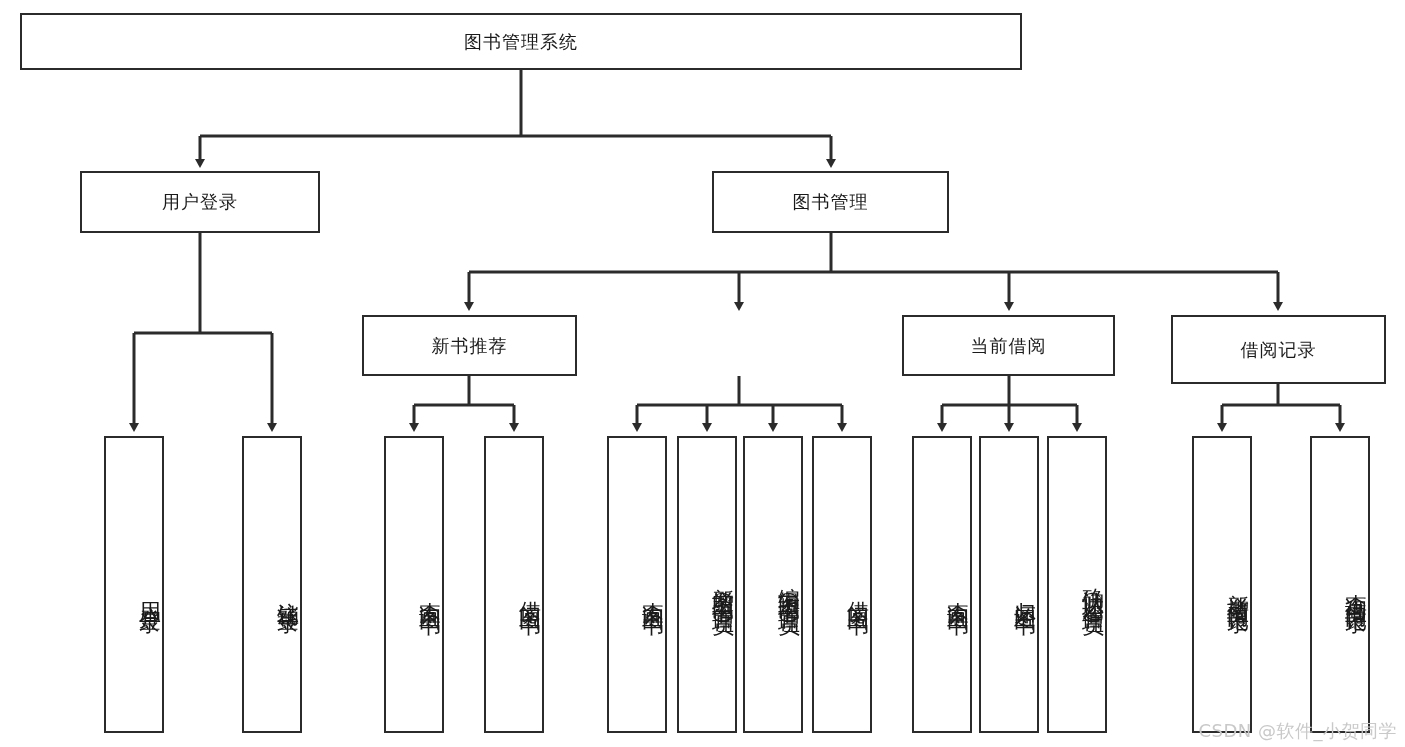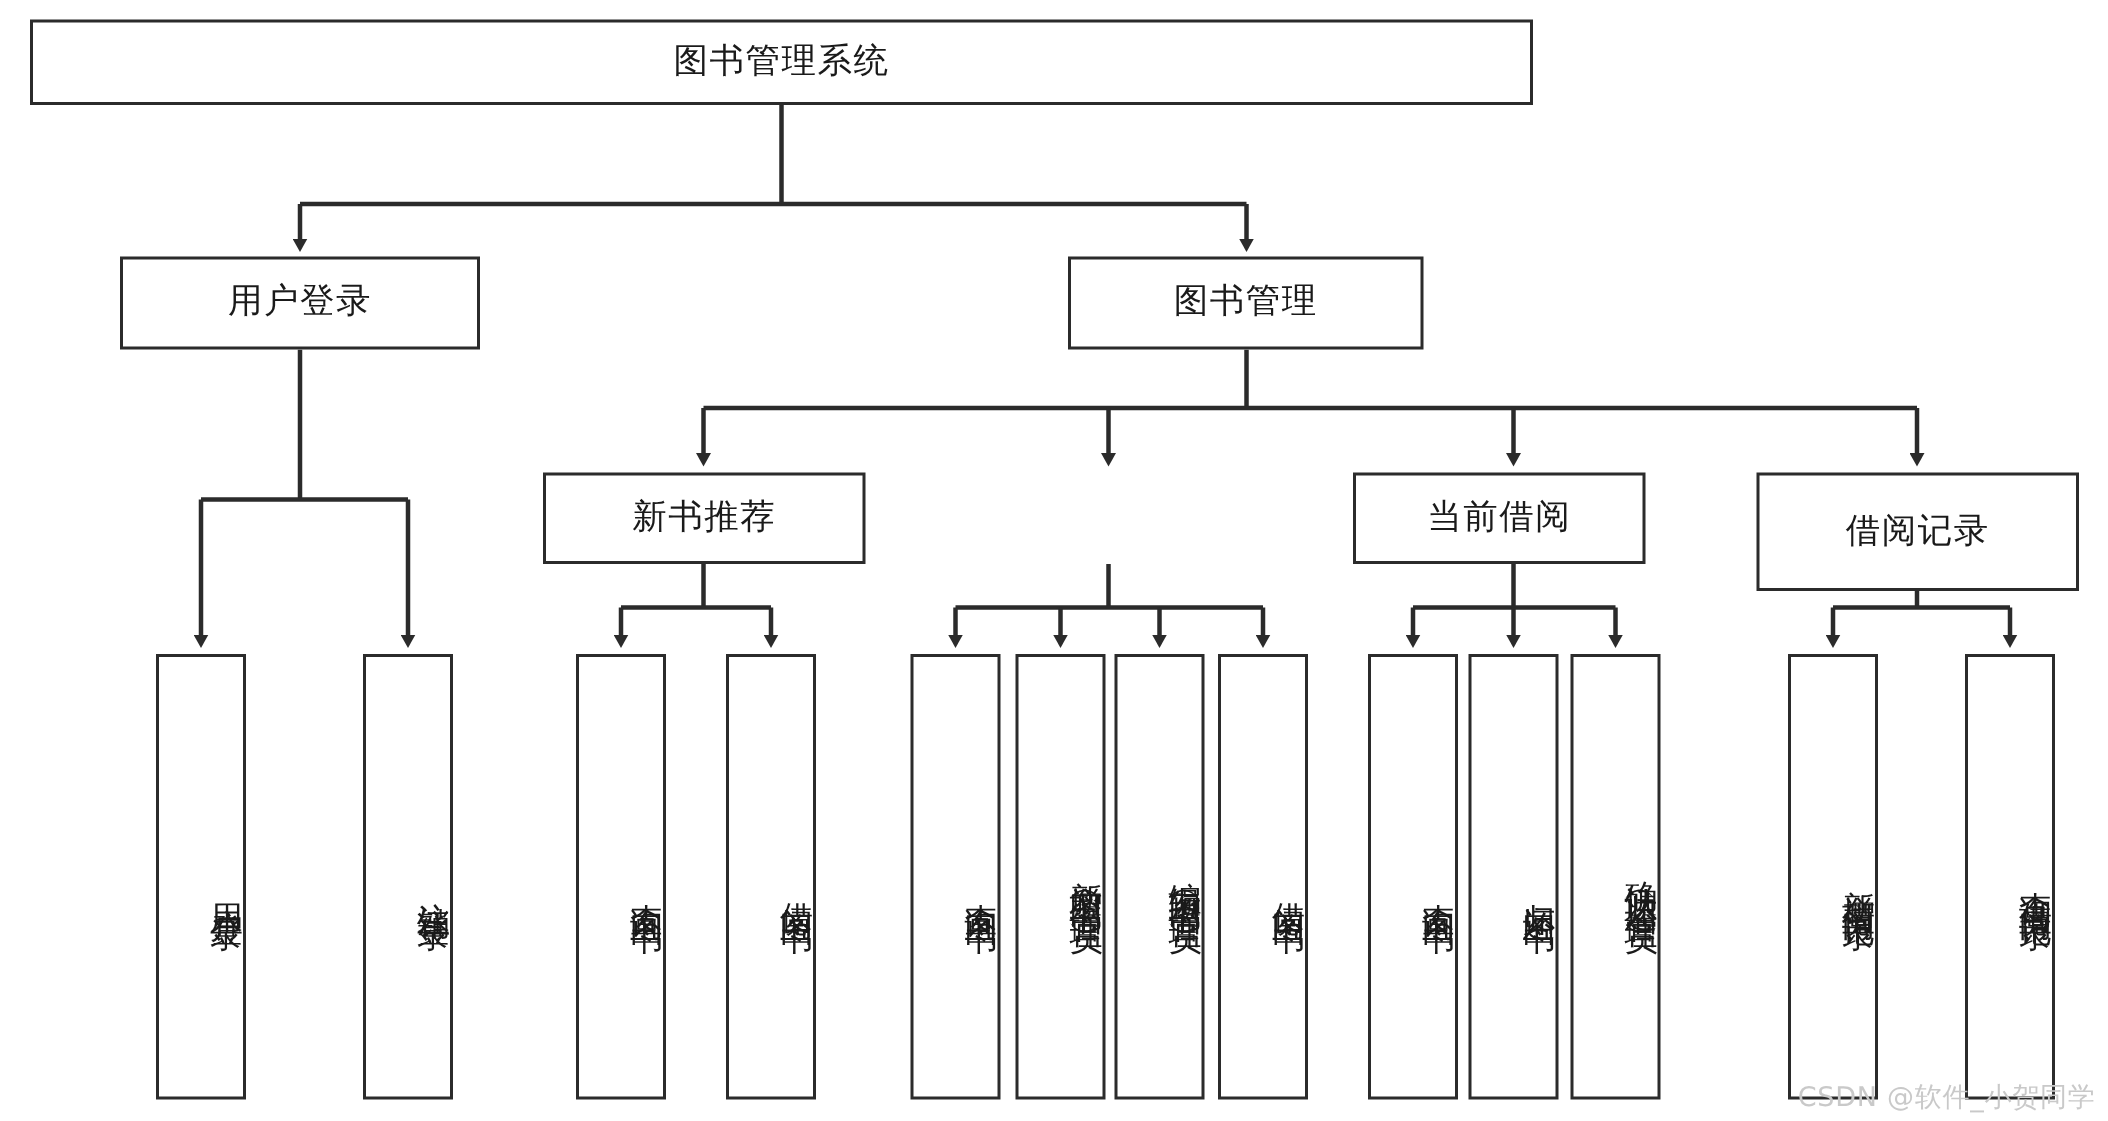--- a/index.html
+++ b/index.html
@@ -37,7 +37,7 @@
     color: #1a1a1a;
   }
   .node.h {
-    font-size: 23px;
+    font-size: 18px;
     letter-spacing: 1px;
     line-height: 1.1;
   }

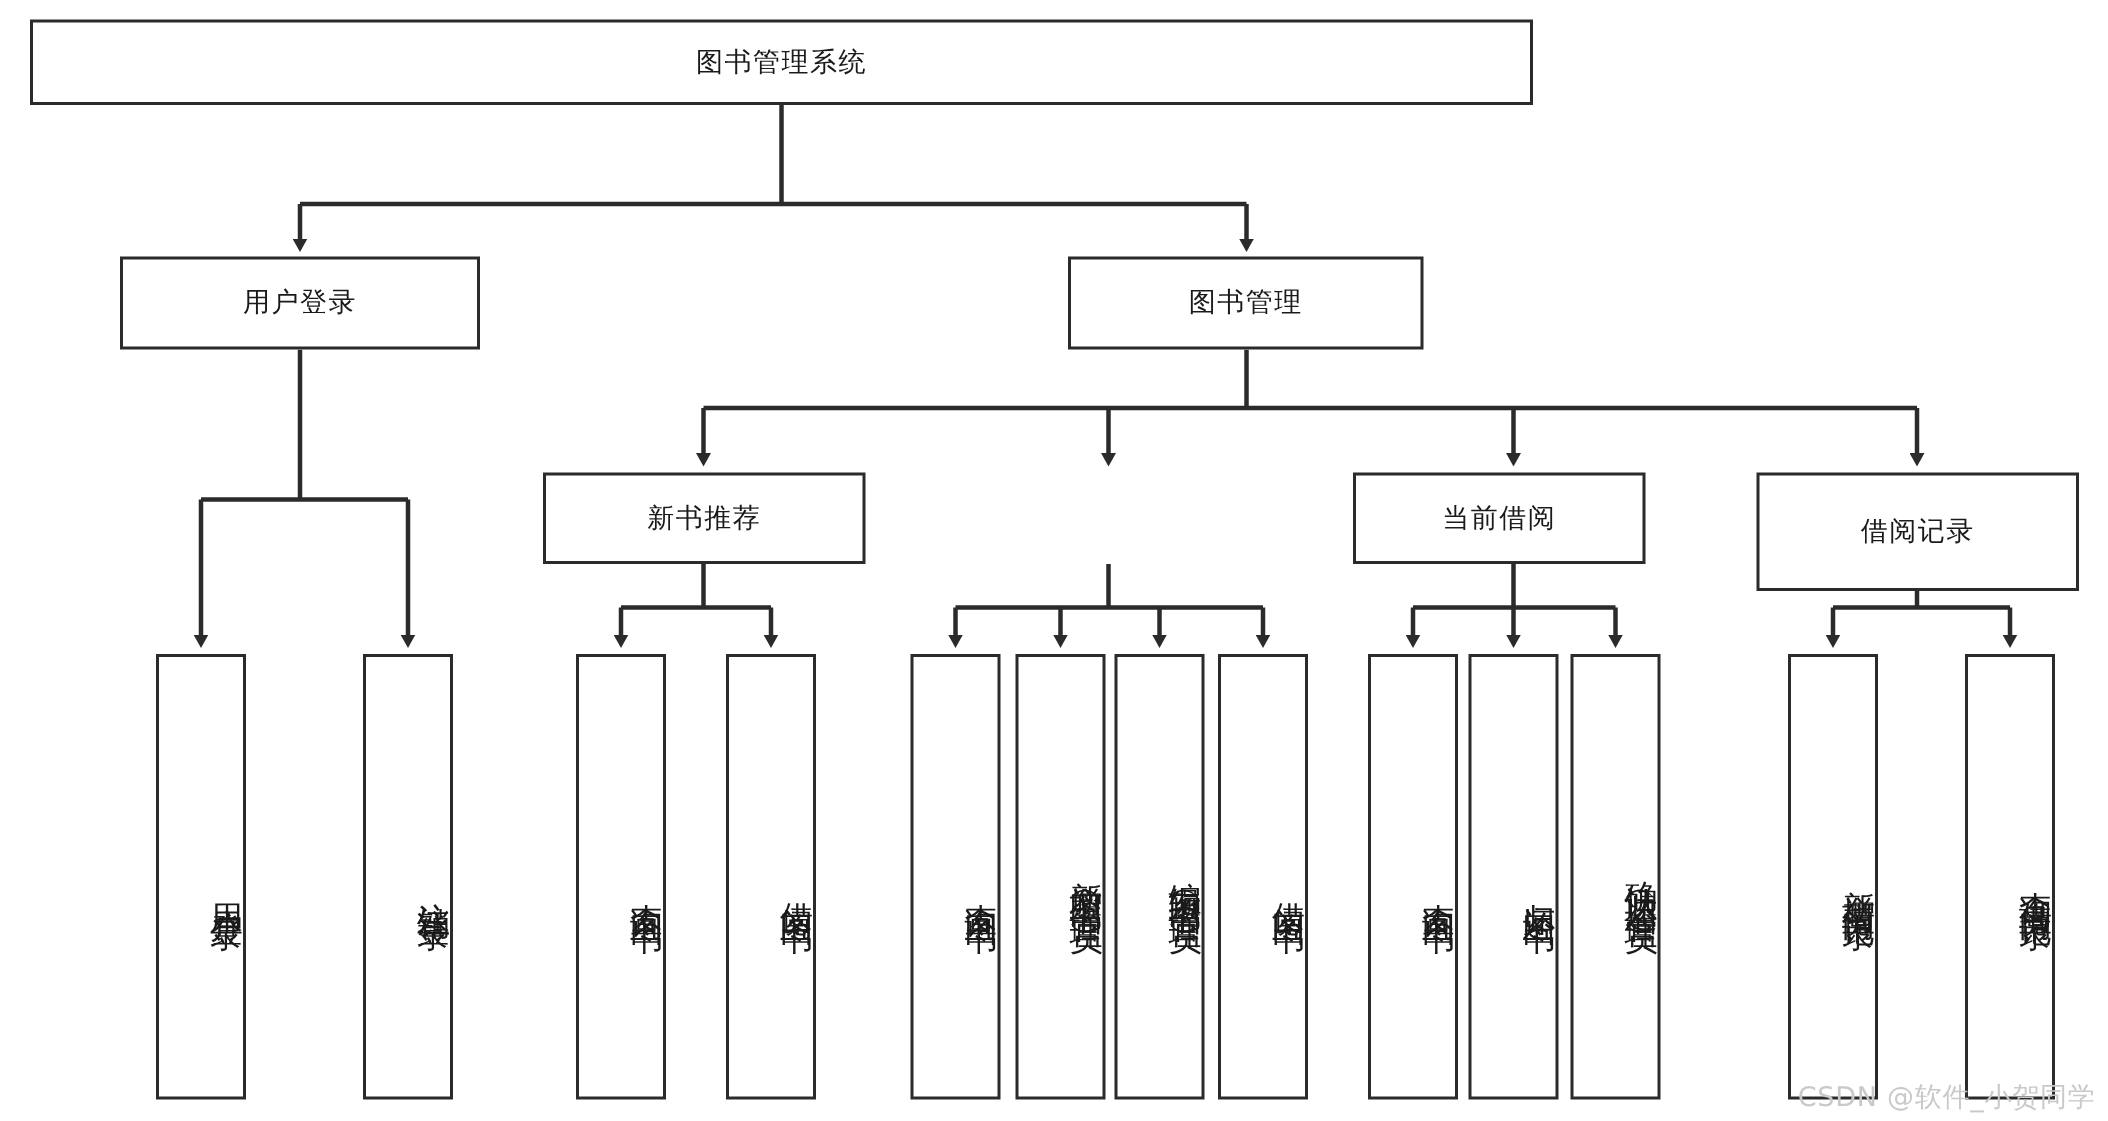--- a/index.html
+++ b/index.html
@@ -139,7 +139,7 @@
   <div class="node h" style="left:712px; top:171px; width:237px; height:62px;">
     <span class="node-label">图书管理</span>
   </div>
-  <div class="node h" style="left:902px; top:315px; width:195px; height:61px;">
+  <div class="node h" style="left:902px; top:315px; width:213px; height:61px;">
     <span class="node-label">当前借阅</span>
   </div>
   <div class="node h" style="left:1171px; top:315px; width:215px; height:79px;">

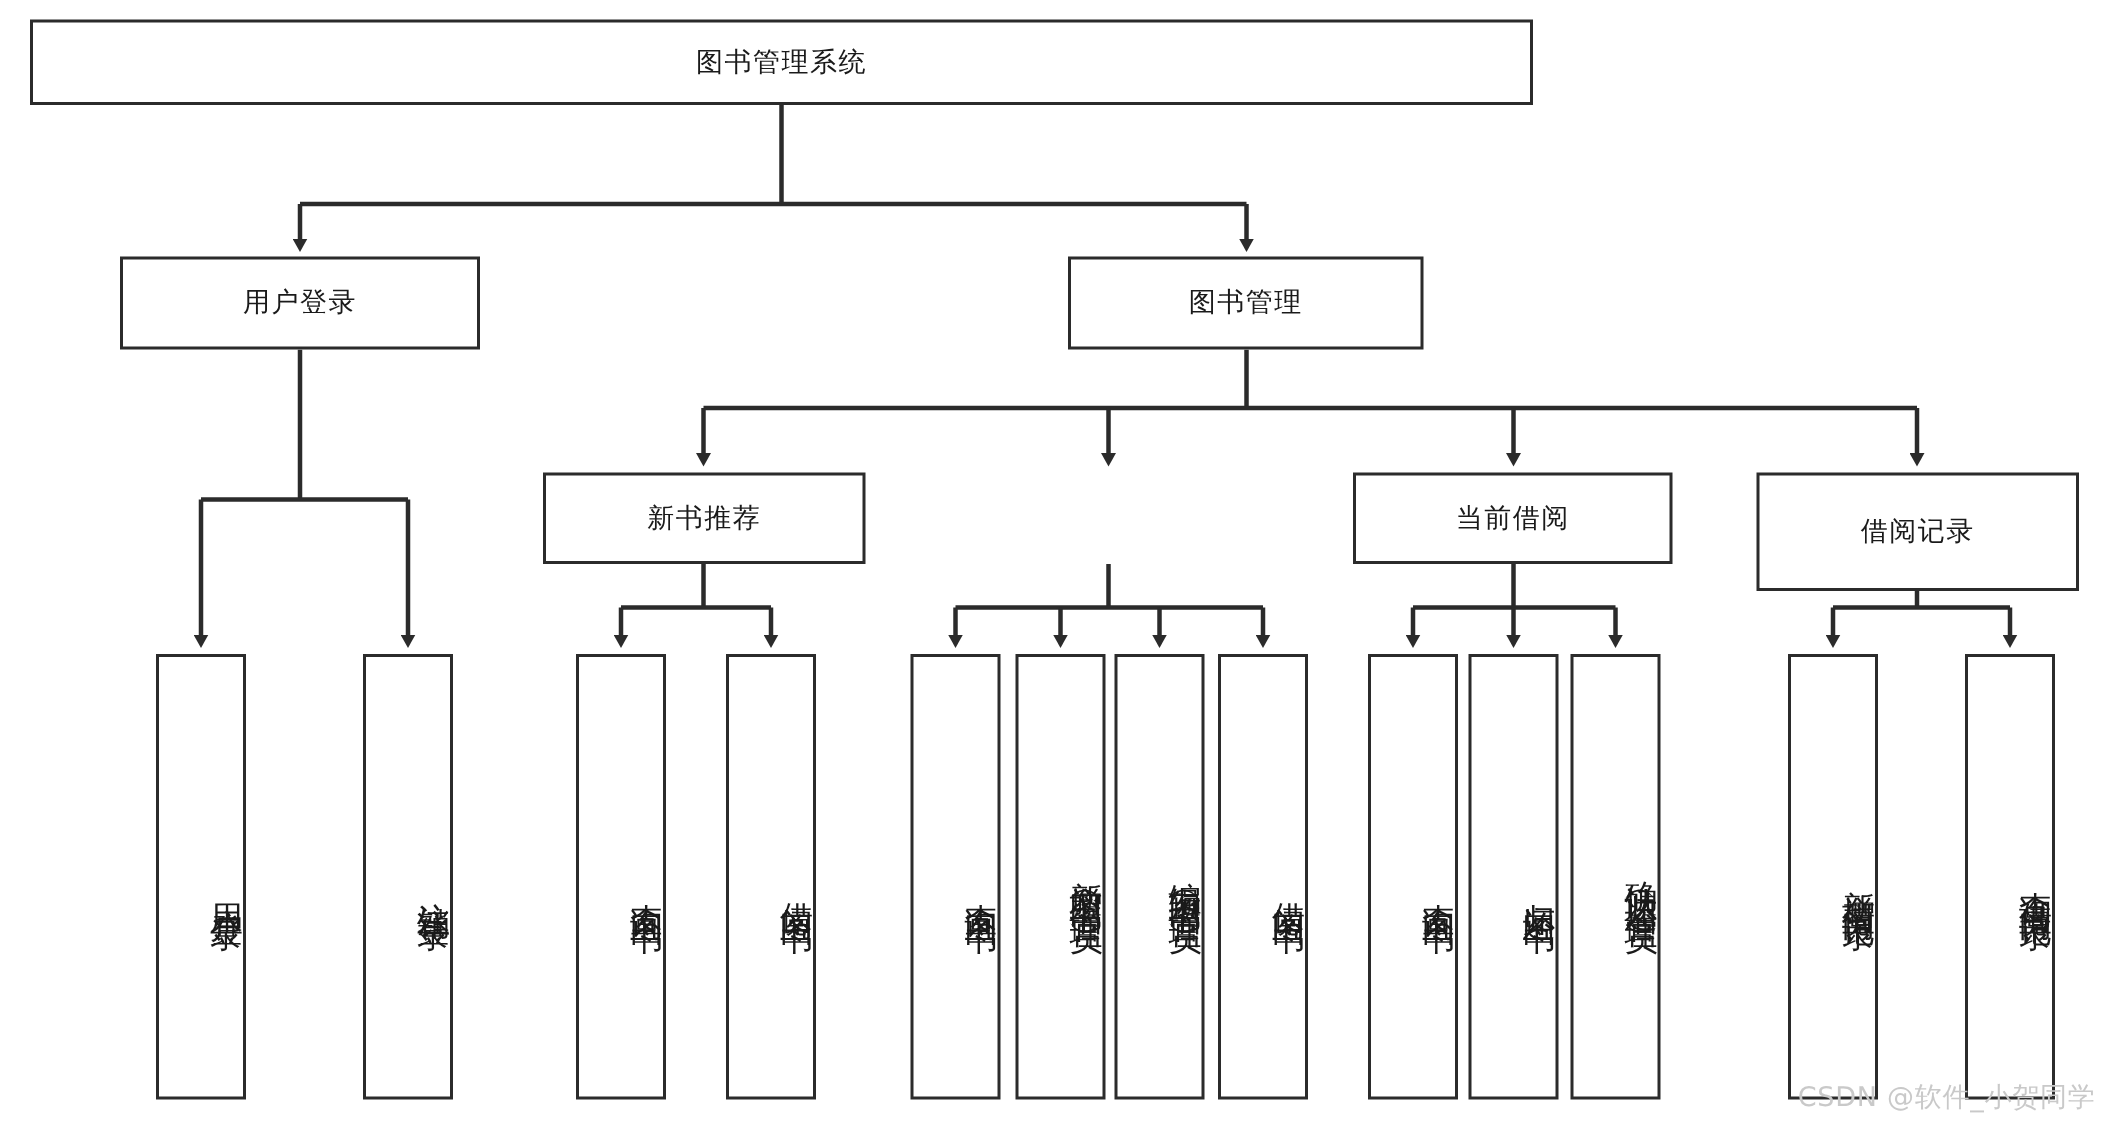--- a/index.html
+++ b/index.html
@@ -142,7 +142,7 @@
   <div class="node h" style="left:902px; top:315px; width:213px; height:61px;">
     <span class="node-label">当前借阅</span>
   </div>
-  <div class="node h" style="left:1171px; top:315px; width:215px; height:79px;">
+  <div class="node h" style="left:1171px; top:315px; width:215px; height:69px;">
     <span class="node-label">借阅记录</span>
   </div>
 

